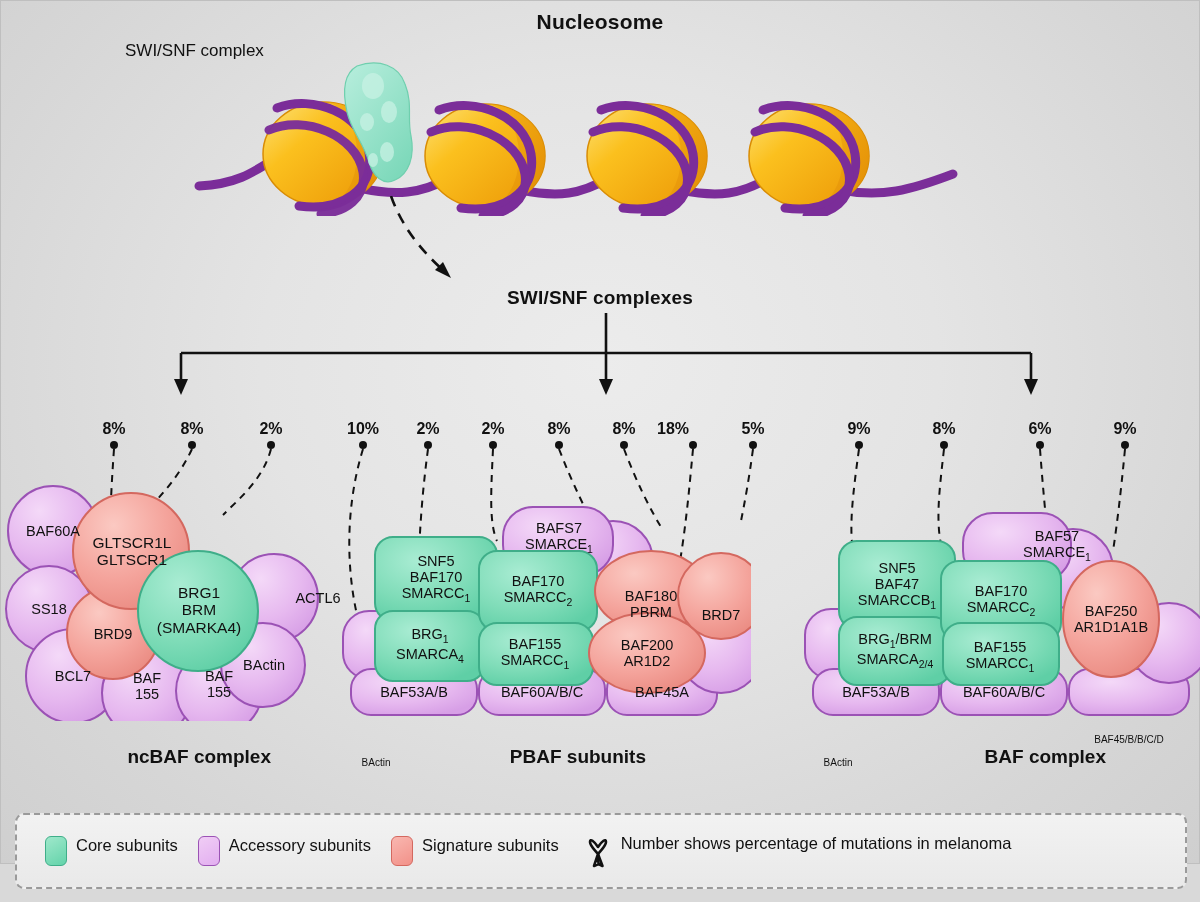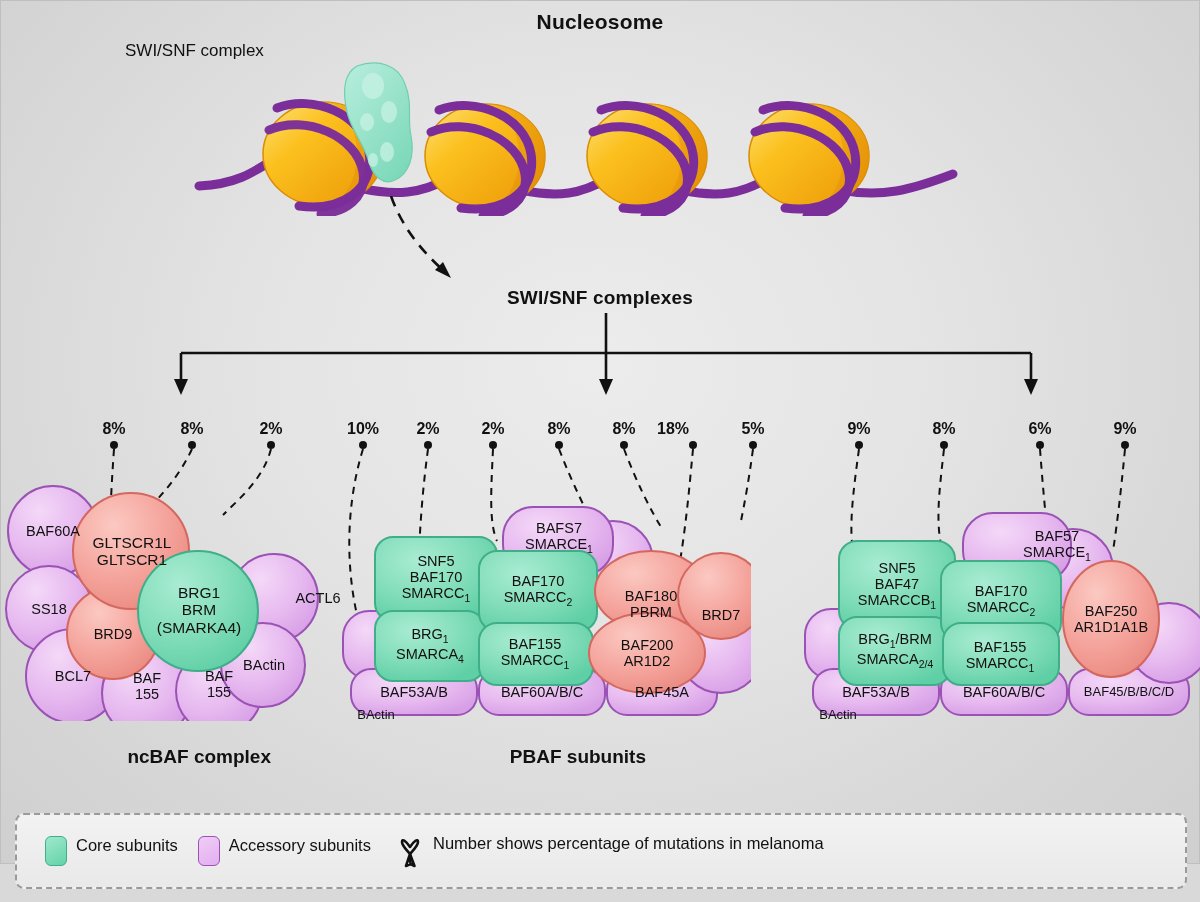--- a/index.html
+++ b/index.html
@@ -37,7 +37,7 @@
     text-align:center;color:#111;white-space:nowrap;
     line-height:1.12;pointer-events:none;
   }
-  .bt13{font-size:13px;}
+  .bt13{font-size:10px;margin-top:48px;}
   .bt14{font-size:14.5px;}
   .bt15{font-size:15.5px;}
   sub{font-size:.72em;}

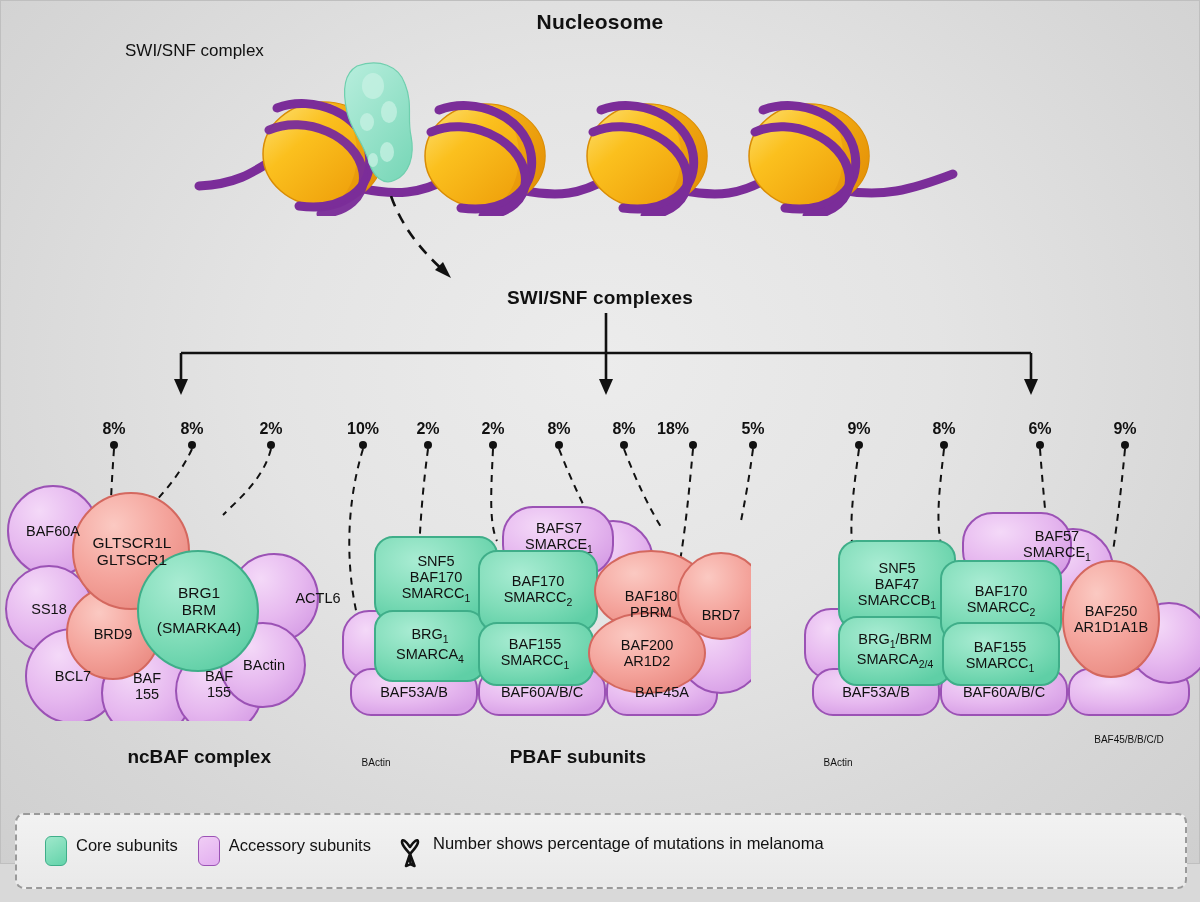--- a/index.html
+++ b/index.html
@@ -365,6 +365,7 @@
   <div class="bub-txt bt14" style="left:875px;top:691px;">BAF53A/B</div>
   <div class="bub-txt bt14" style="left:1003px;top:691px;">BAF60A/B/C</div>
   <div class="bub-txt bt13" style="left:1128px;top:691px;">BAF45/B/B/C/D</div>
+  <div class="complex-title" style="left:895px;top:745px;width:210px;">BAF complex</div>
 
   <div id="legend">
     <div id="legend-row">

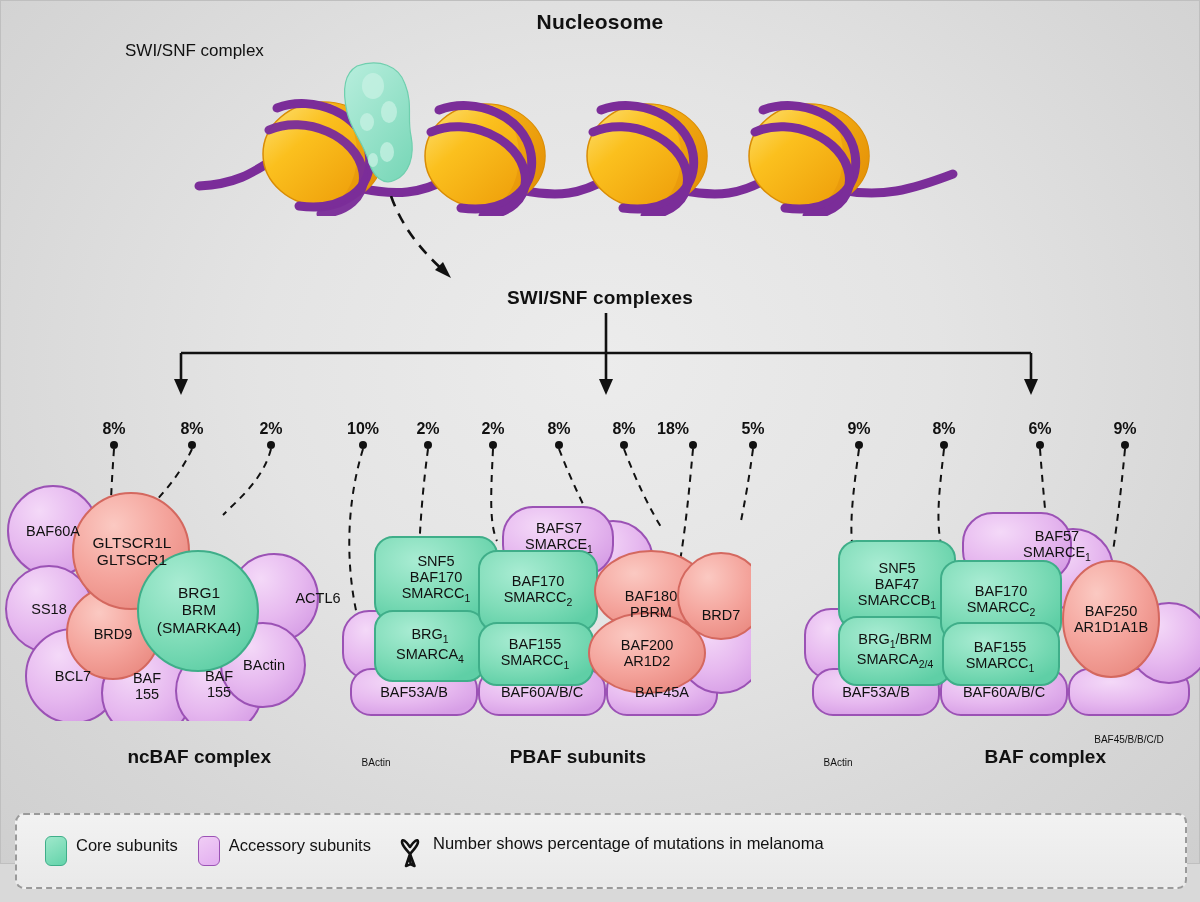--- a/index.html
+++ b/index.html
@@ -378,6 +378,10 @@
         <div class="lg-txt">Accessory subunits</div>
       </div>
       <div class="lg-item">
+        <div class="sw sw-sig"></div>
+        <div class="lg-txt">Signature subunits</div>
+      </div>
+      <div class="lg-item">
         <span id="ribbon-icon">
           <svg width="26" height="34" viewBox="0 0 26 34">
             <path d="M13 13 C 9 7, 5 4, 5 8 C 5 12, 10 16, 13 20 L 9 32 L 13.5 30 L 13 20

